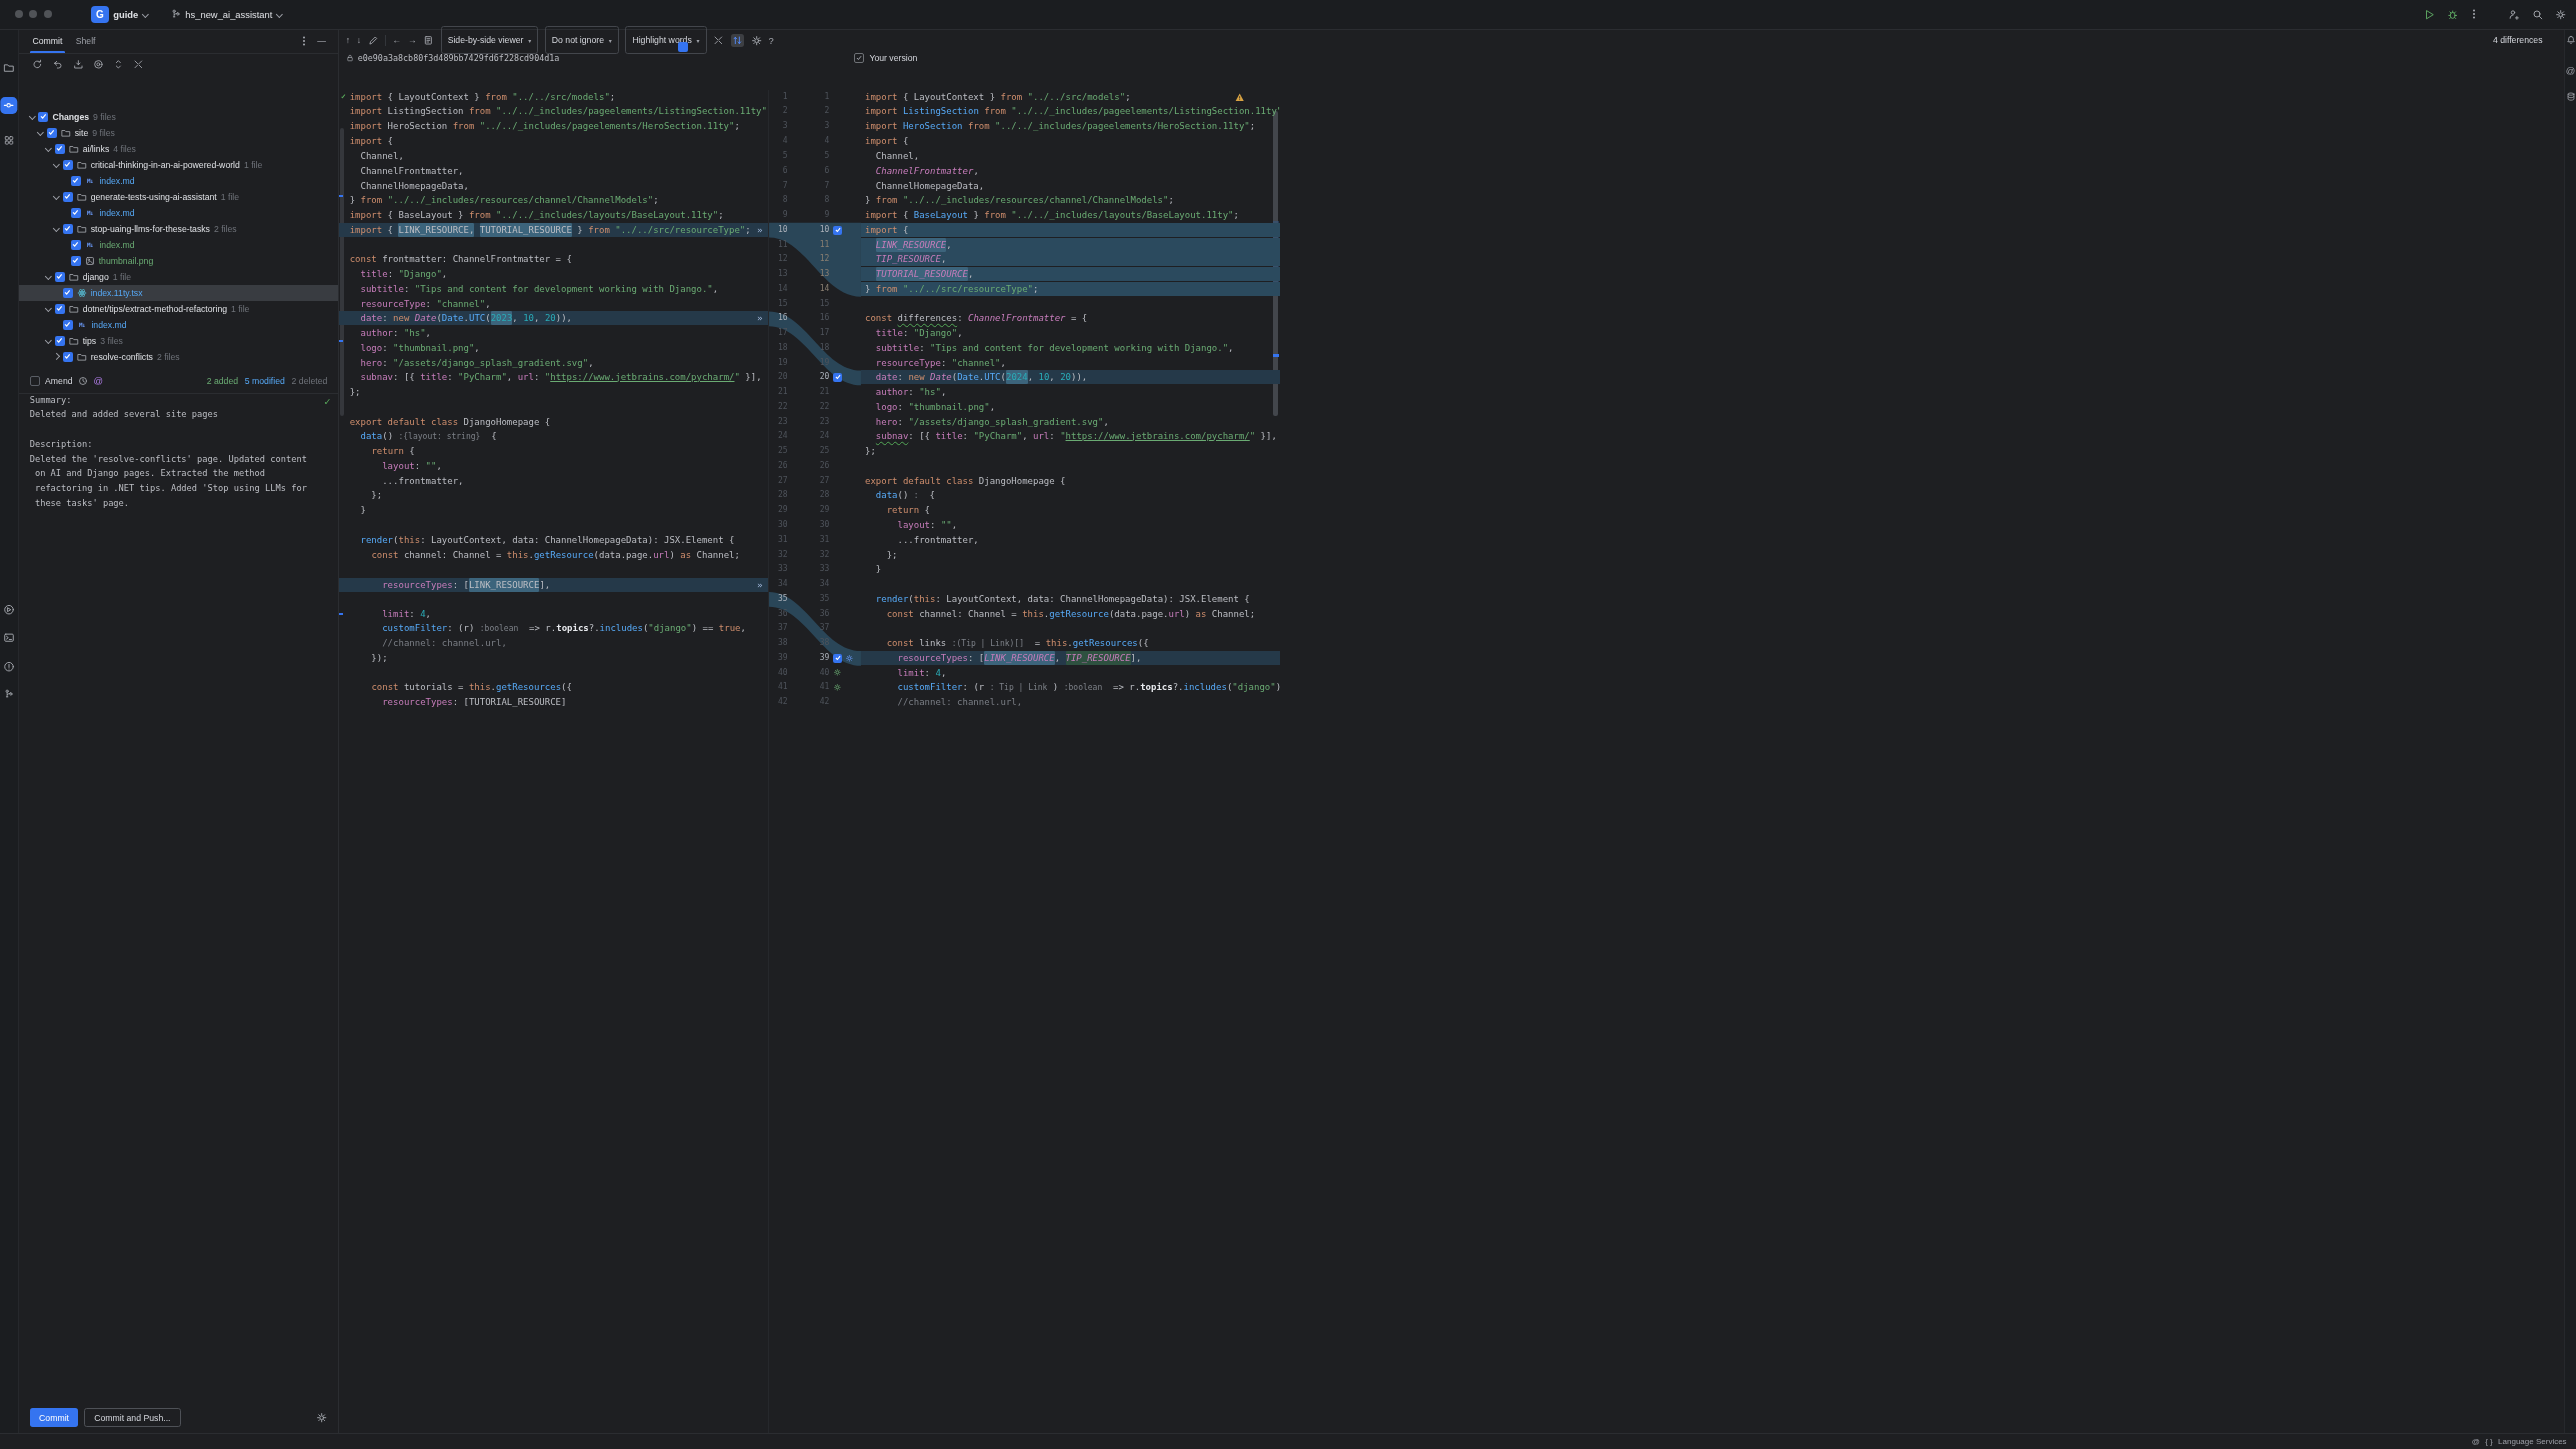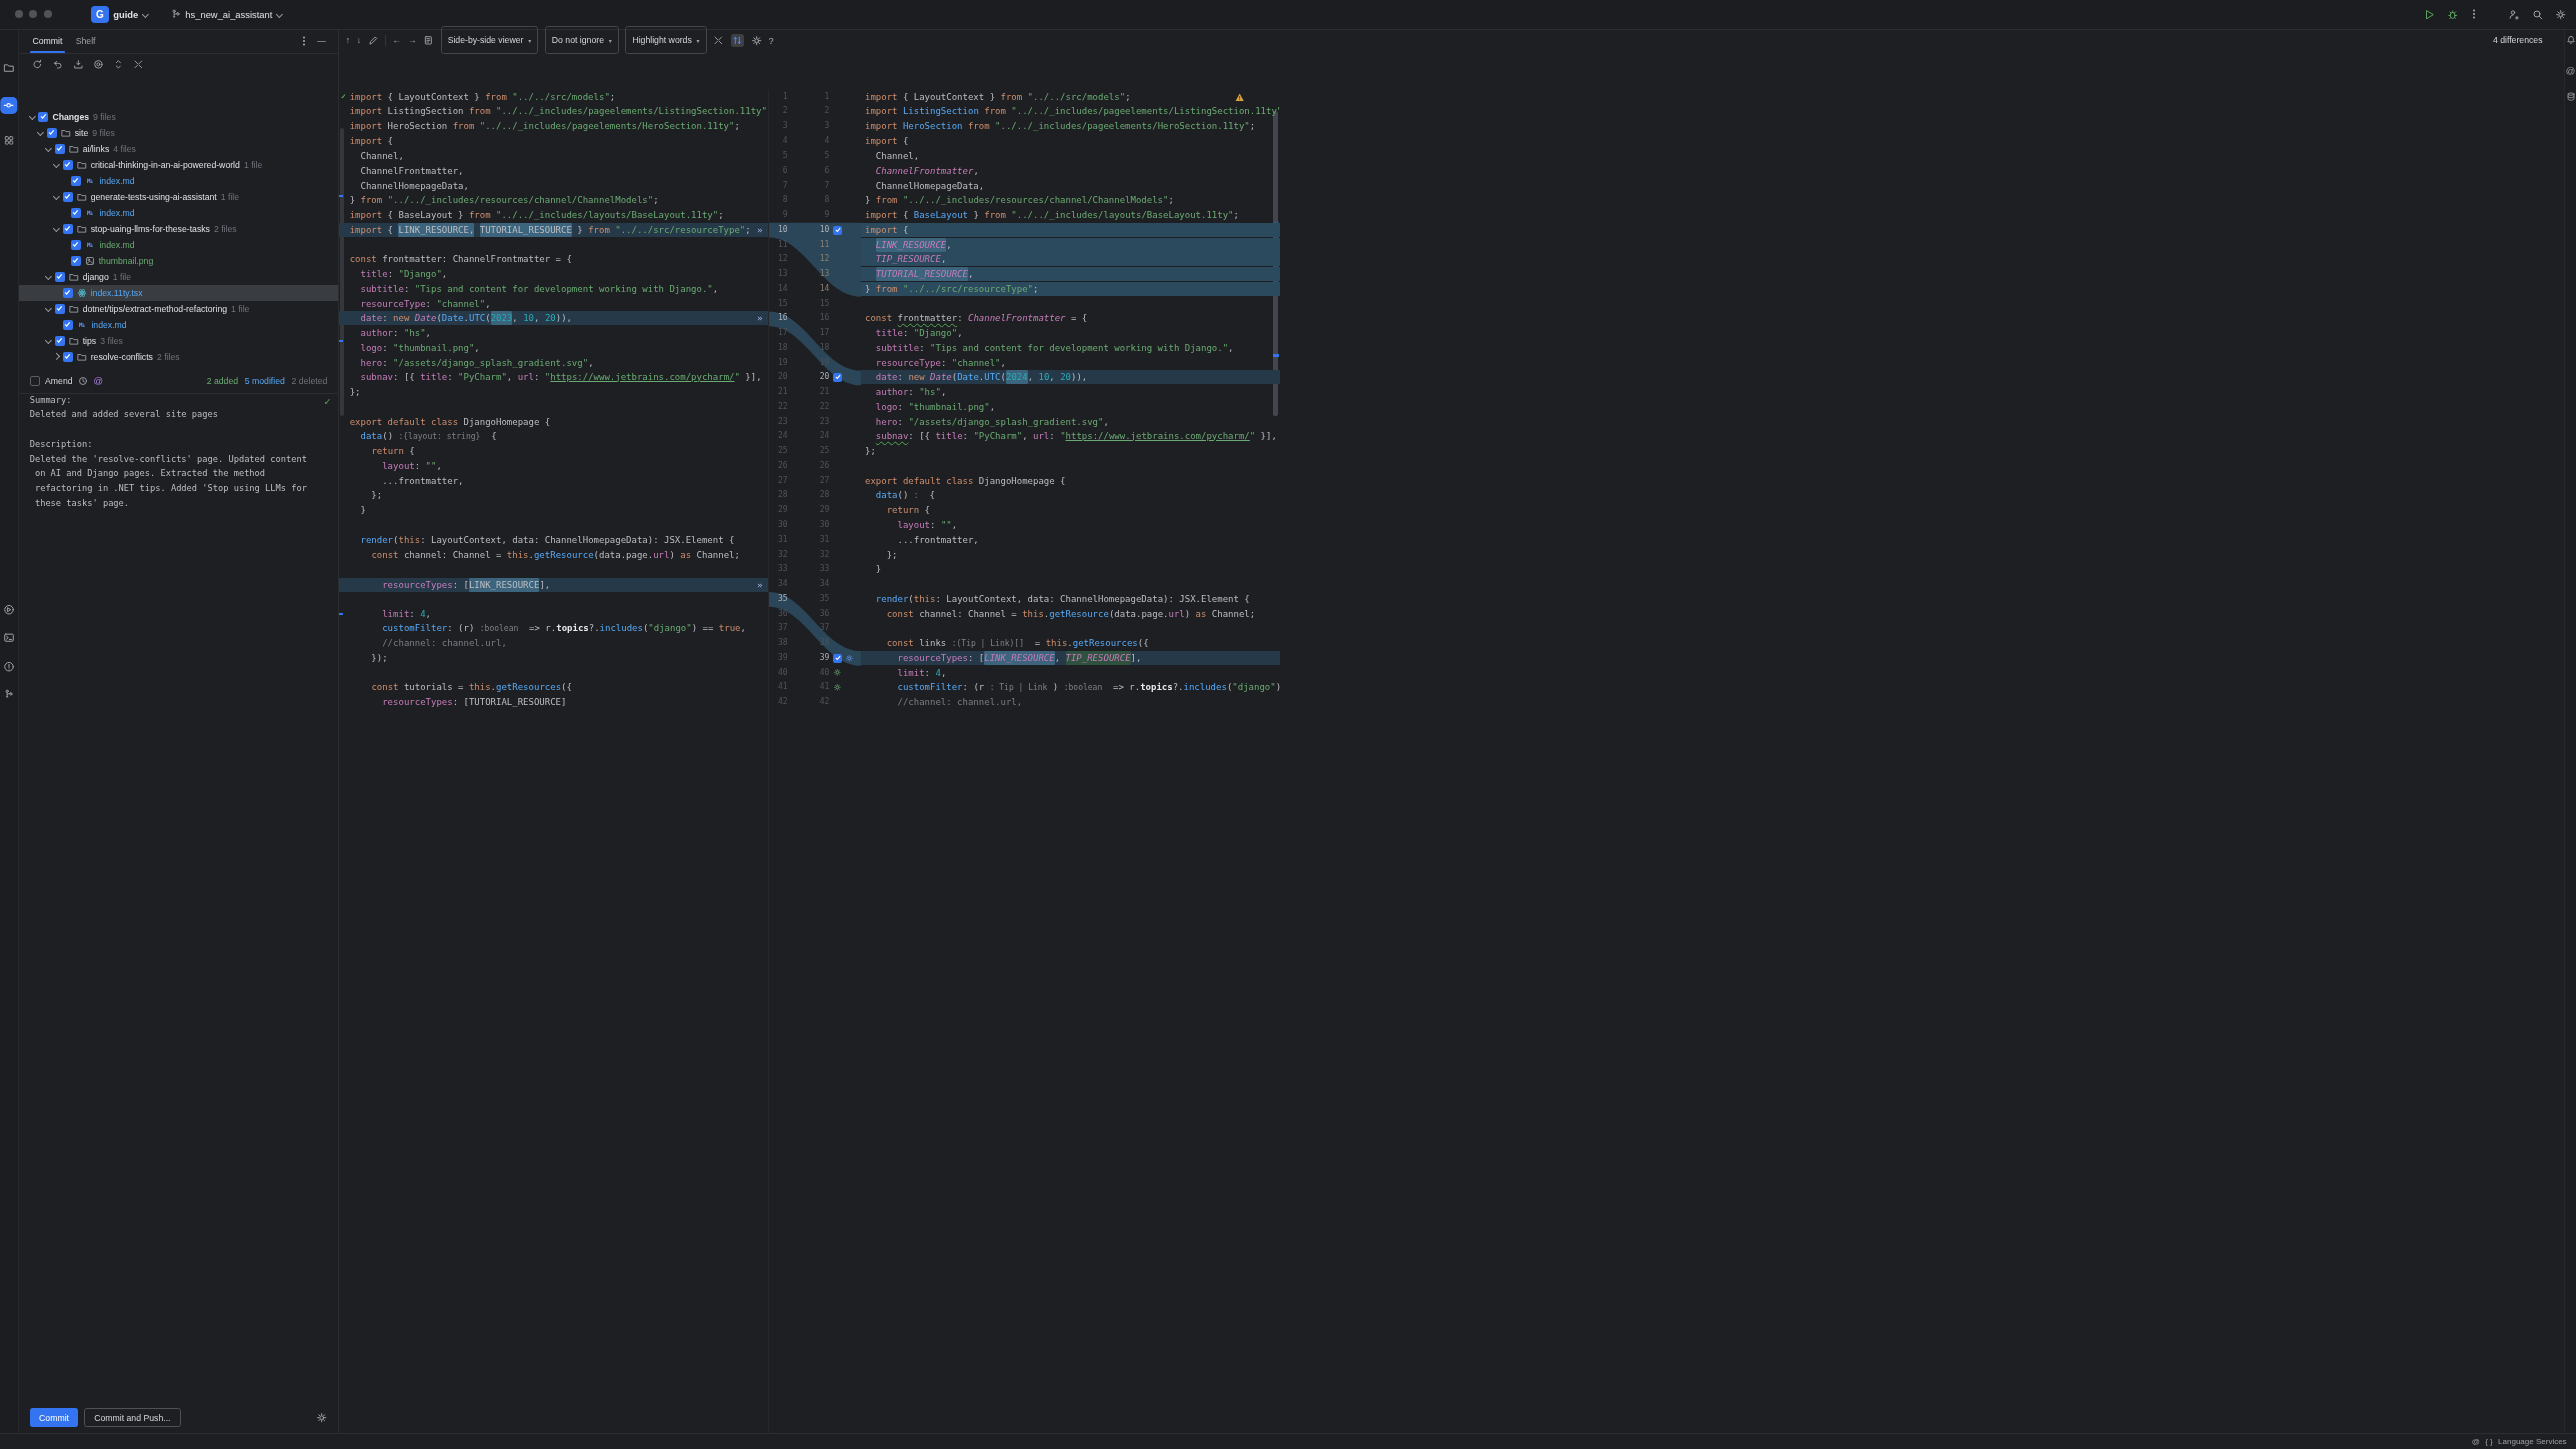--- a/index.html
+++ b/index.html
@@ -641,6 +641,26 @@
       <span class="diffcount">4 differences</span>
     </div>
 
+    <div class="hashrow">
+      <span class="hash">
+        <span class="ic">
+            <svg width="8" height="8" viewBox="0 0 16 16" fill="none" stroke="#A8ABB2" stroke-width="1.3" stroke-linecap="round" stroke-linejoin="round">
+              <rect x="3.5" y="7" width="9" height="6.5" rx="1"></rect>
+              <path d="M5.5 7 V5 a2.5 2.5 0 0 1 5 0 v2"></path>
+            </svg>
+          </span>
+        <span>e0e90a3a8cb80f3d489bb7429fd6f228cd904d1a</span>
+      </span>
+      <span class="inc-all cb"></span>
+      <span class="your-version">
+        <span class="cb" style="background:transparent;border:0.9px solid #6e7176;">
+            <svg width="6" height="6" viewBox="0 0 10 10">
+              <polyline points="1.5,5 4,7.5 8.5,2" fill="none" stroke="#a8abb2" stroke-width="1.6"></polyline>
+            </svg>
+          </span>
+        <span>Your version</span>
+      </span>
+    </div>
 
     <div class="code-area">
       <div class="pane pane-l" id="pane-left">

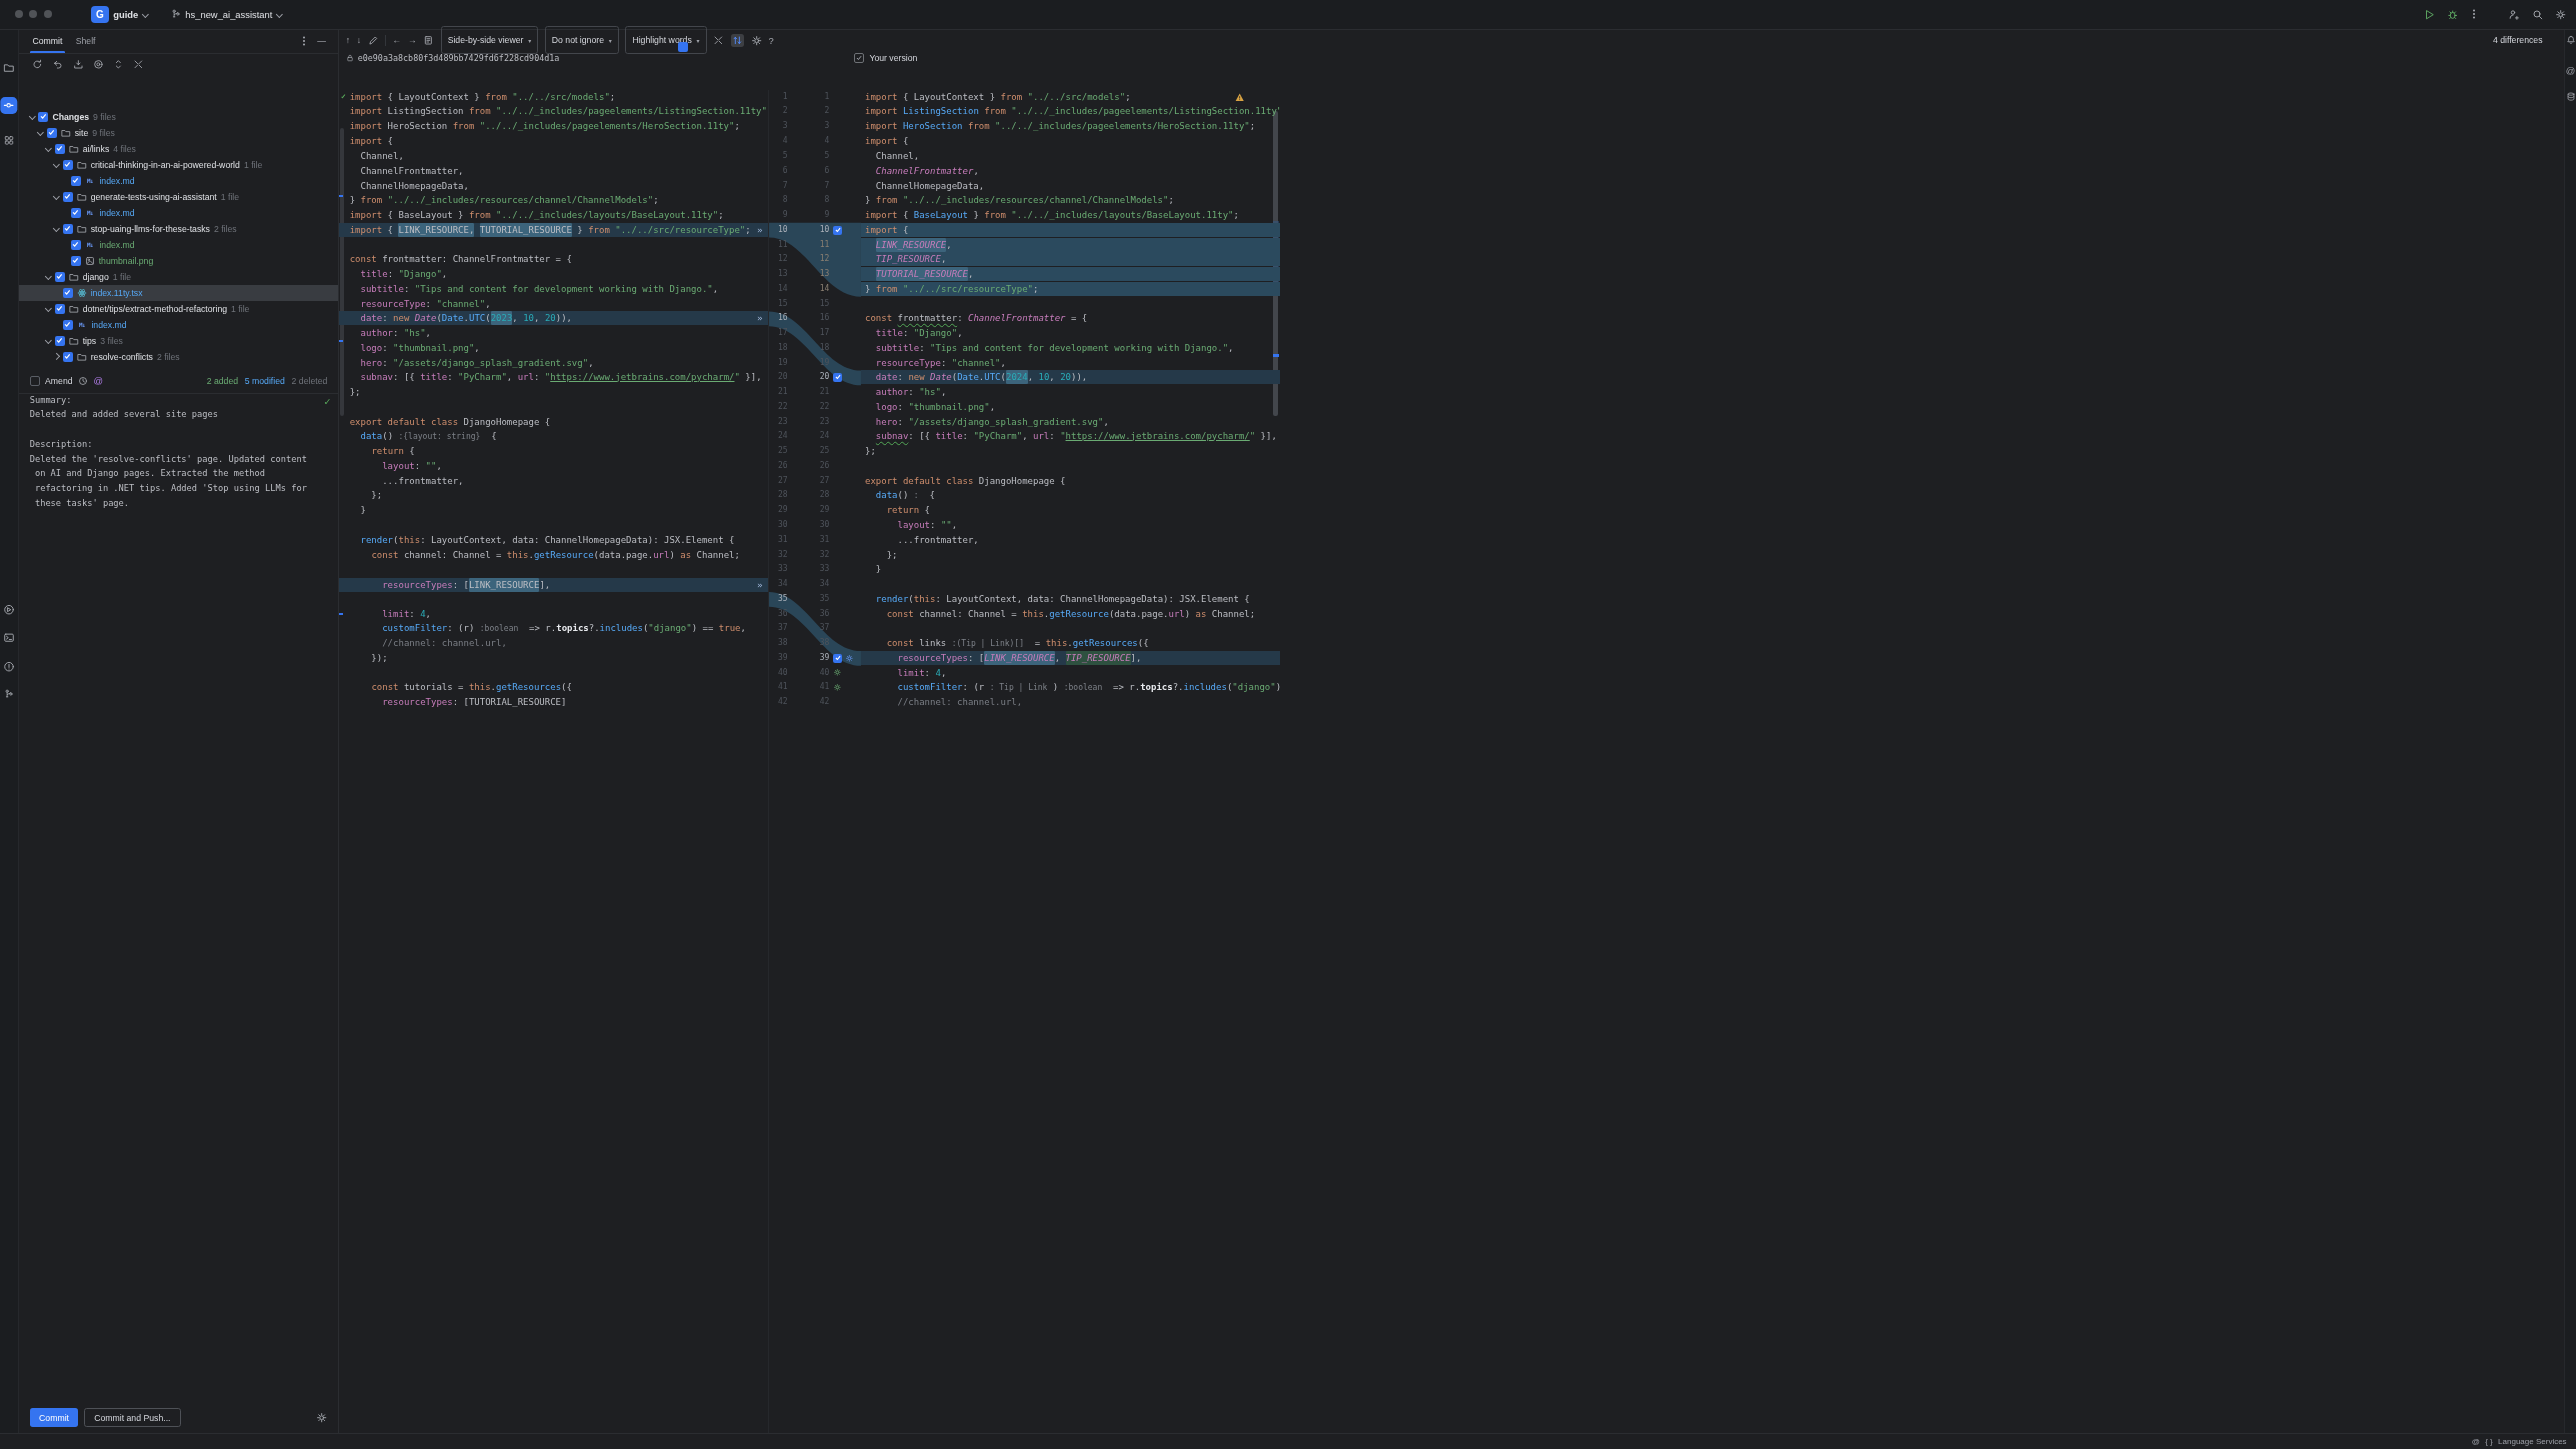--- a/index.html
+++ b/index.html
@@ -860,7 +860,7 @@
           <div class="crow bg-add" style="top: 177px;"><span class="ct"><span class="cs c-d">  </span><span class="cs c-t c-wh">TUTORIAL_RESOURCE</span><span class="cs c-d">,</span></span></div>
           <div class="crow bg-add" style="top: 192px;"><span class="ct"><span class="cs c-d">} </span><span class="cs c-k">from</span><span class="cs c-d"> </span><span class="cs c-s">"../../src/resourceType"</span><span class="cs c-d">;</span></span></div>
           <div class="crow" style="top: 207px;"><span class="ct"></span></div>
-          <div class="crow" style="top: 221px;"><span class="ct"><span class="cs c-k">const</span><span class="cs c-d"> </span><span class="cs c-d c-sq">frontmatter</span><span class="cs c-d">: </span><span class="cs c-t">ChannelFrontmatter</span><span class="cs c-d"> = {</span></span></div>
+          <div class="crow" style="top: 221px;"><span class="ct"><span class="cs c-k">const</span><span class="cs c-d"> </span><span class="cs c-d c-sq">differences</span><span class="cs c-d">: </span><span class="cs c-t">ChannelFrontmatter</span><span class="cs c-d"> = {</span></span></div>
           <div class="crow" style="top: 236px;"><span class="ct"><span class="cs c-d">  </span><span class="cs c-p">title</span><span class="cs c-d">: </span><span class="cs c-s">"Django"</span><span class="cs c-d">,</span></span></div>
           <div class="crow" style="top: 251px;"><span class="ct"><span class="cs c-d">  </span><span class="cs c-p">subtitle</span><span class="cs c-d">: </span><span class="cs c-s">"Tips and content for development working with Django."</span><span class="cs c-d">,</span></span></div>
           <div class="crow" style="top: 266px;"><span class="ct"><span class="cs c-d">  </span><span class="cs c-p">resourceType</span><span class="cs c-d">: </span><span class="cs c-s">"channel"</span><span class="cs c-d">,</span></span></div>

